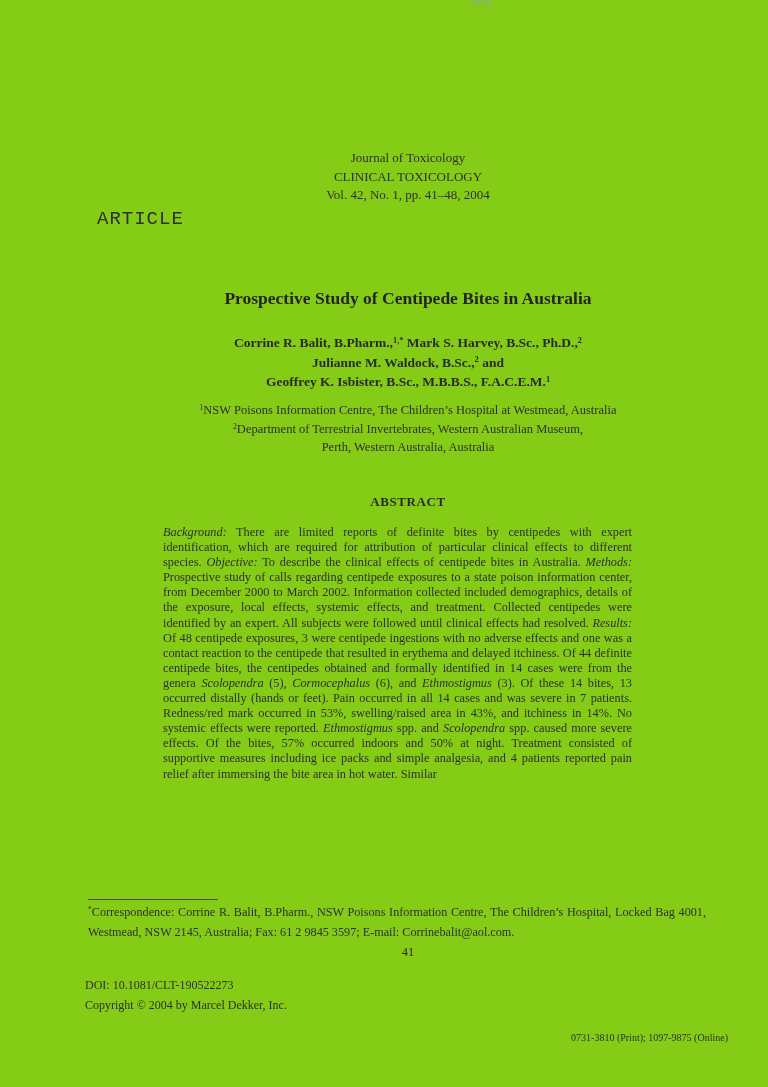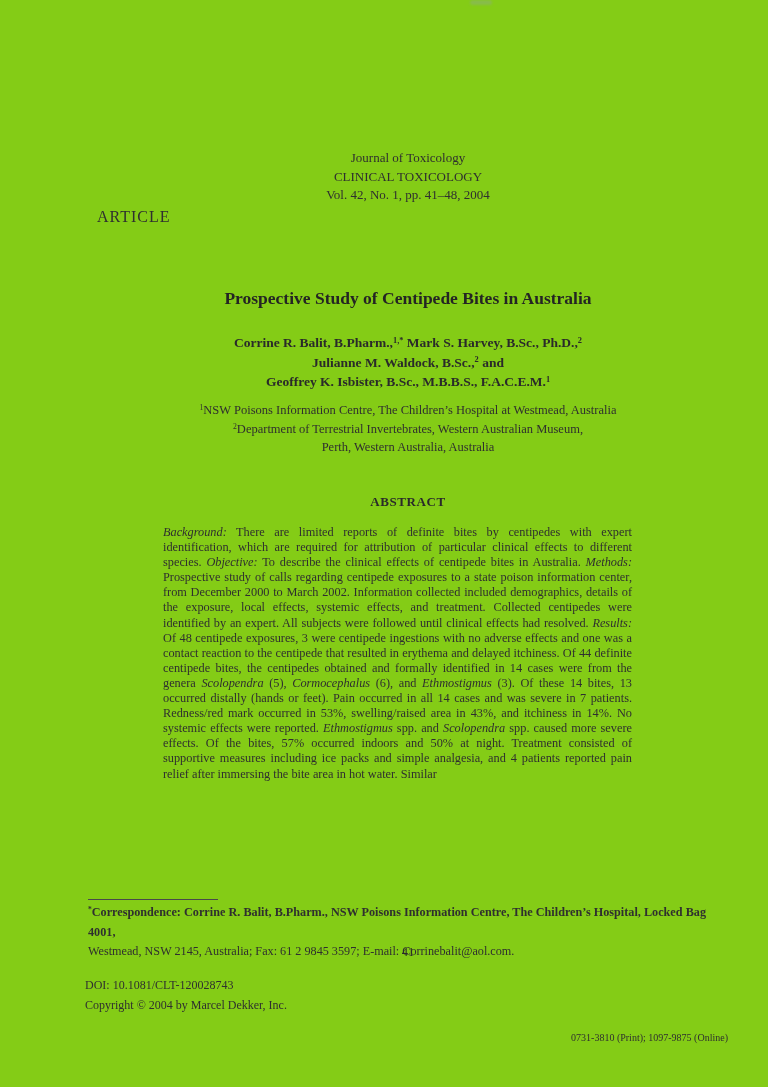--- a/index.html
+++ b/index.html
@@ -40,8 +40,9 @@
   .article-label {
     position: absolute;
     top: 208px; left: 97px;
-    font-size: 16px;
+    font-size: 19px;
     letter-spacing: 1px;
+    font-family: Liberation Mono, monospace;
   }
   .title {
     top: 288px;

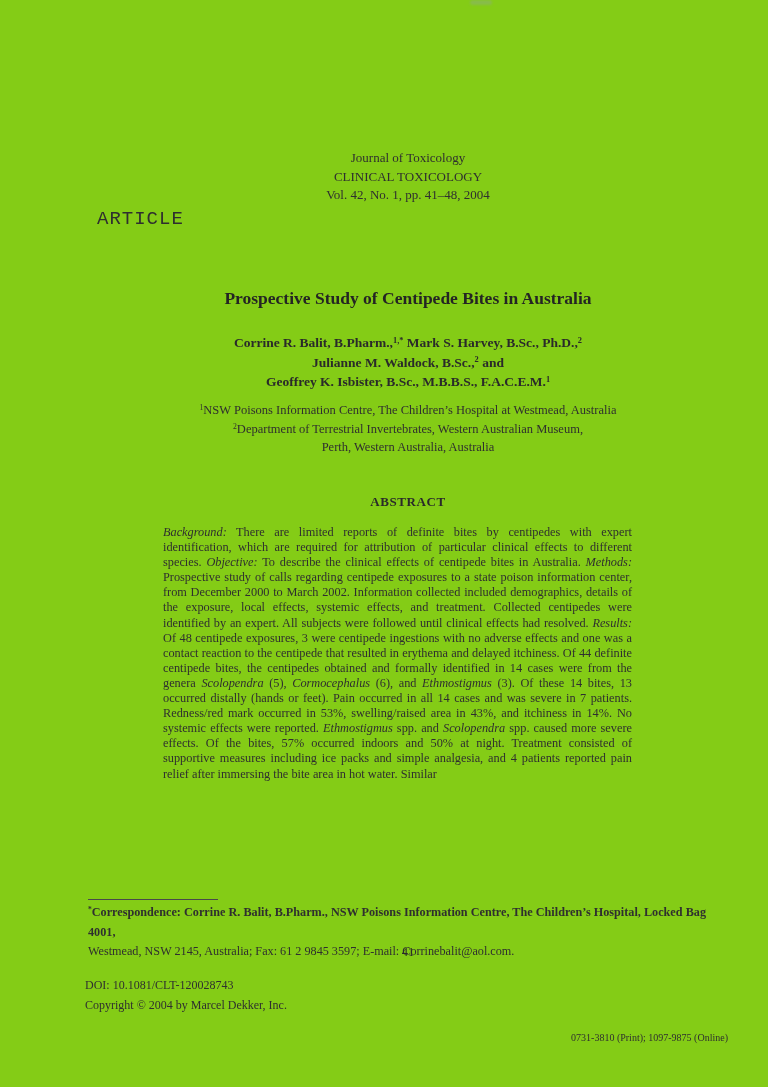--- a/index.html
+++ b/index.html
@@ -76,7 +76,7 @@
     font-size: 12.2px;
     line-height: 19.5px;
   }
-  .fn-line1 { text-align: justify; text-align-last: justify; font-weight: bold; }
+  .fn-line1 { text-align: justify; text-align-last: justify; }
   .pageno { top: 945px; font-size: 12.5px; color: #2a2a2a; }
   .footer-left {
     position: absolute;

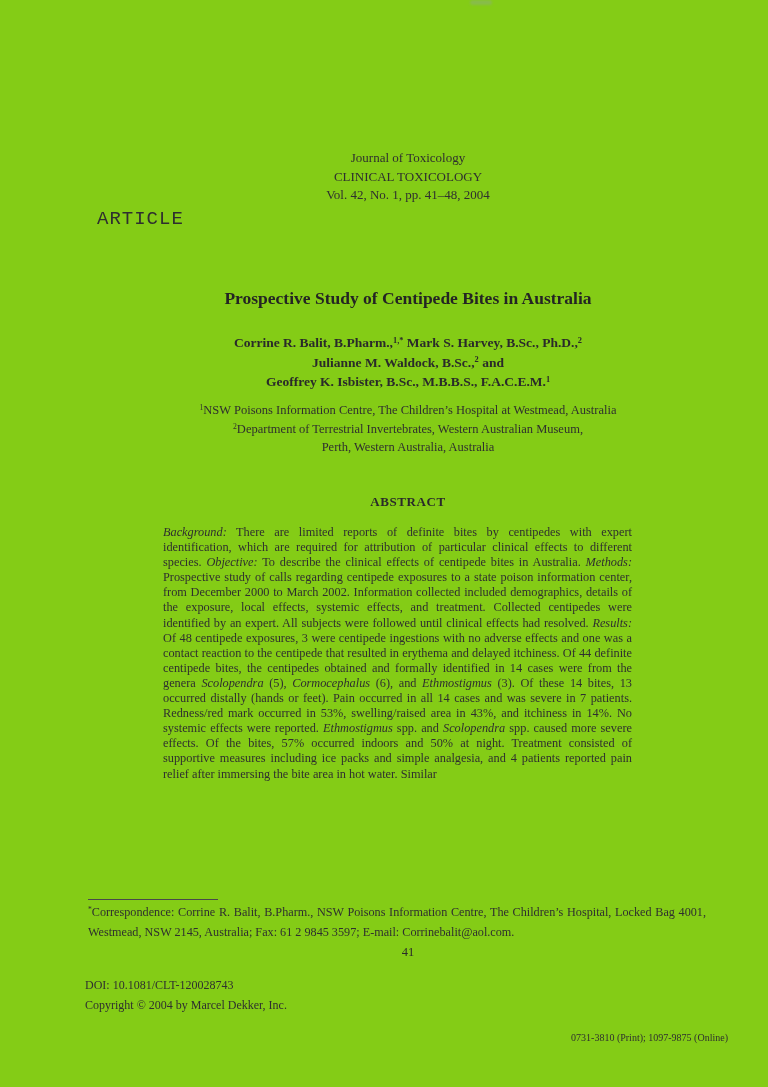--- a/index.html
+++ b/index.html
@@ -133,7 +133,7 @@
   <div class="centered pageno">41</div>
 
   <div class="footer-left">
-    <div>DOI: 10.1081/CLT-120028743</div>
+    <div>DOI: 10.1081/CLT-190522273</div>
     <div>Copyright © 2004 by Marcel Dekker, Inc.</div>
   </div>
 

